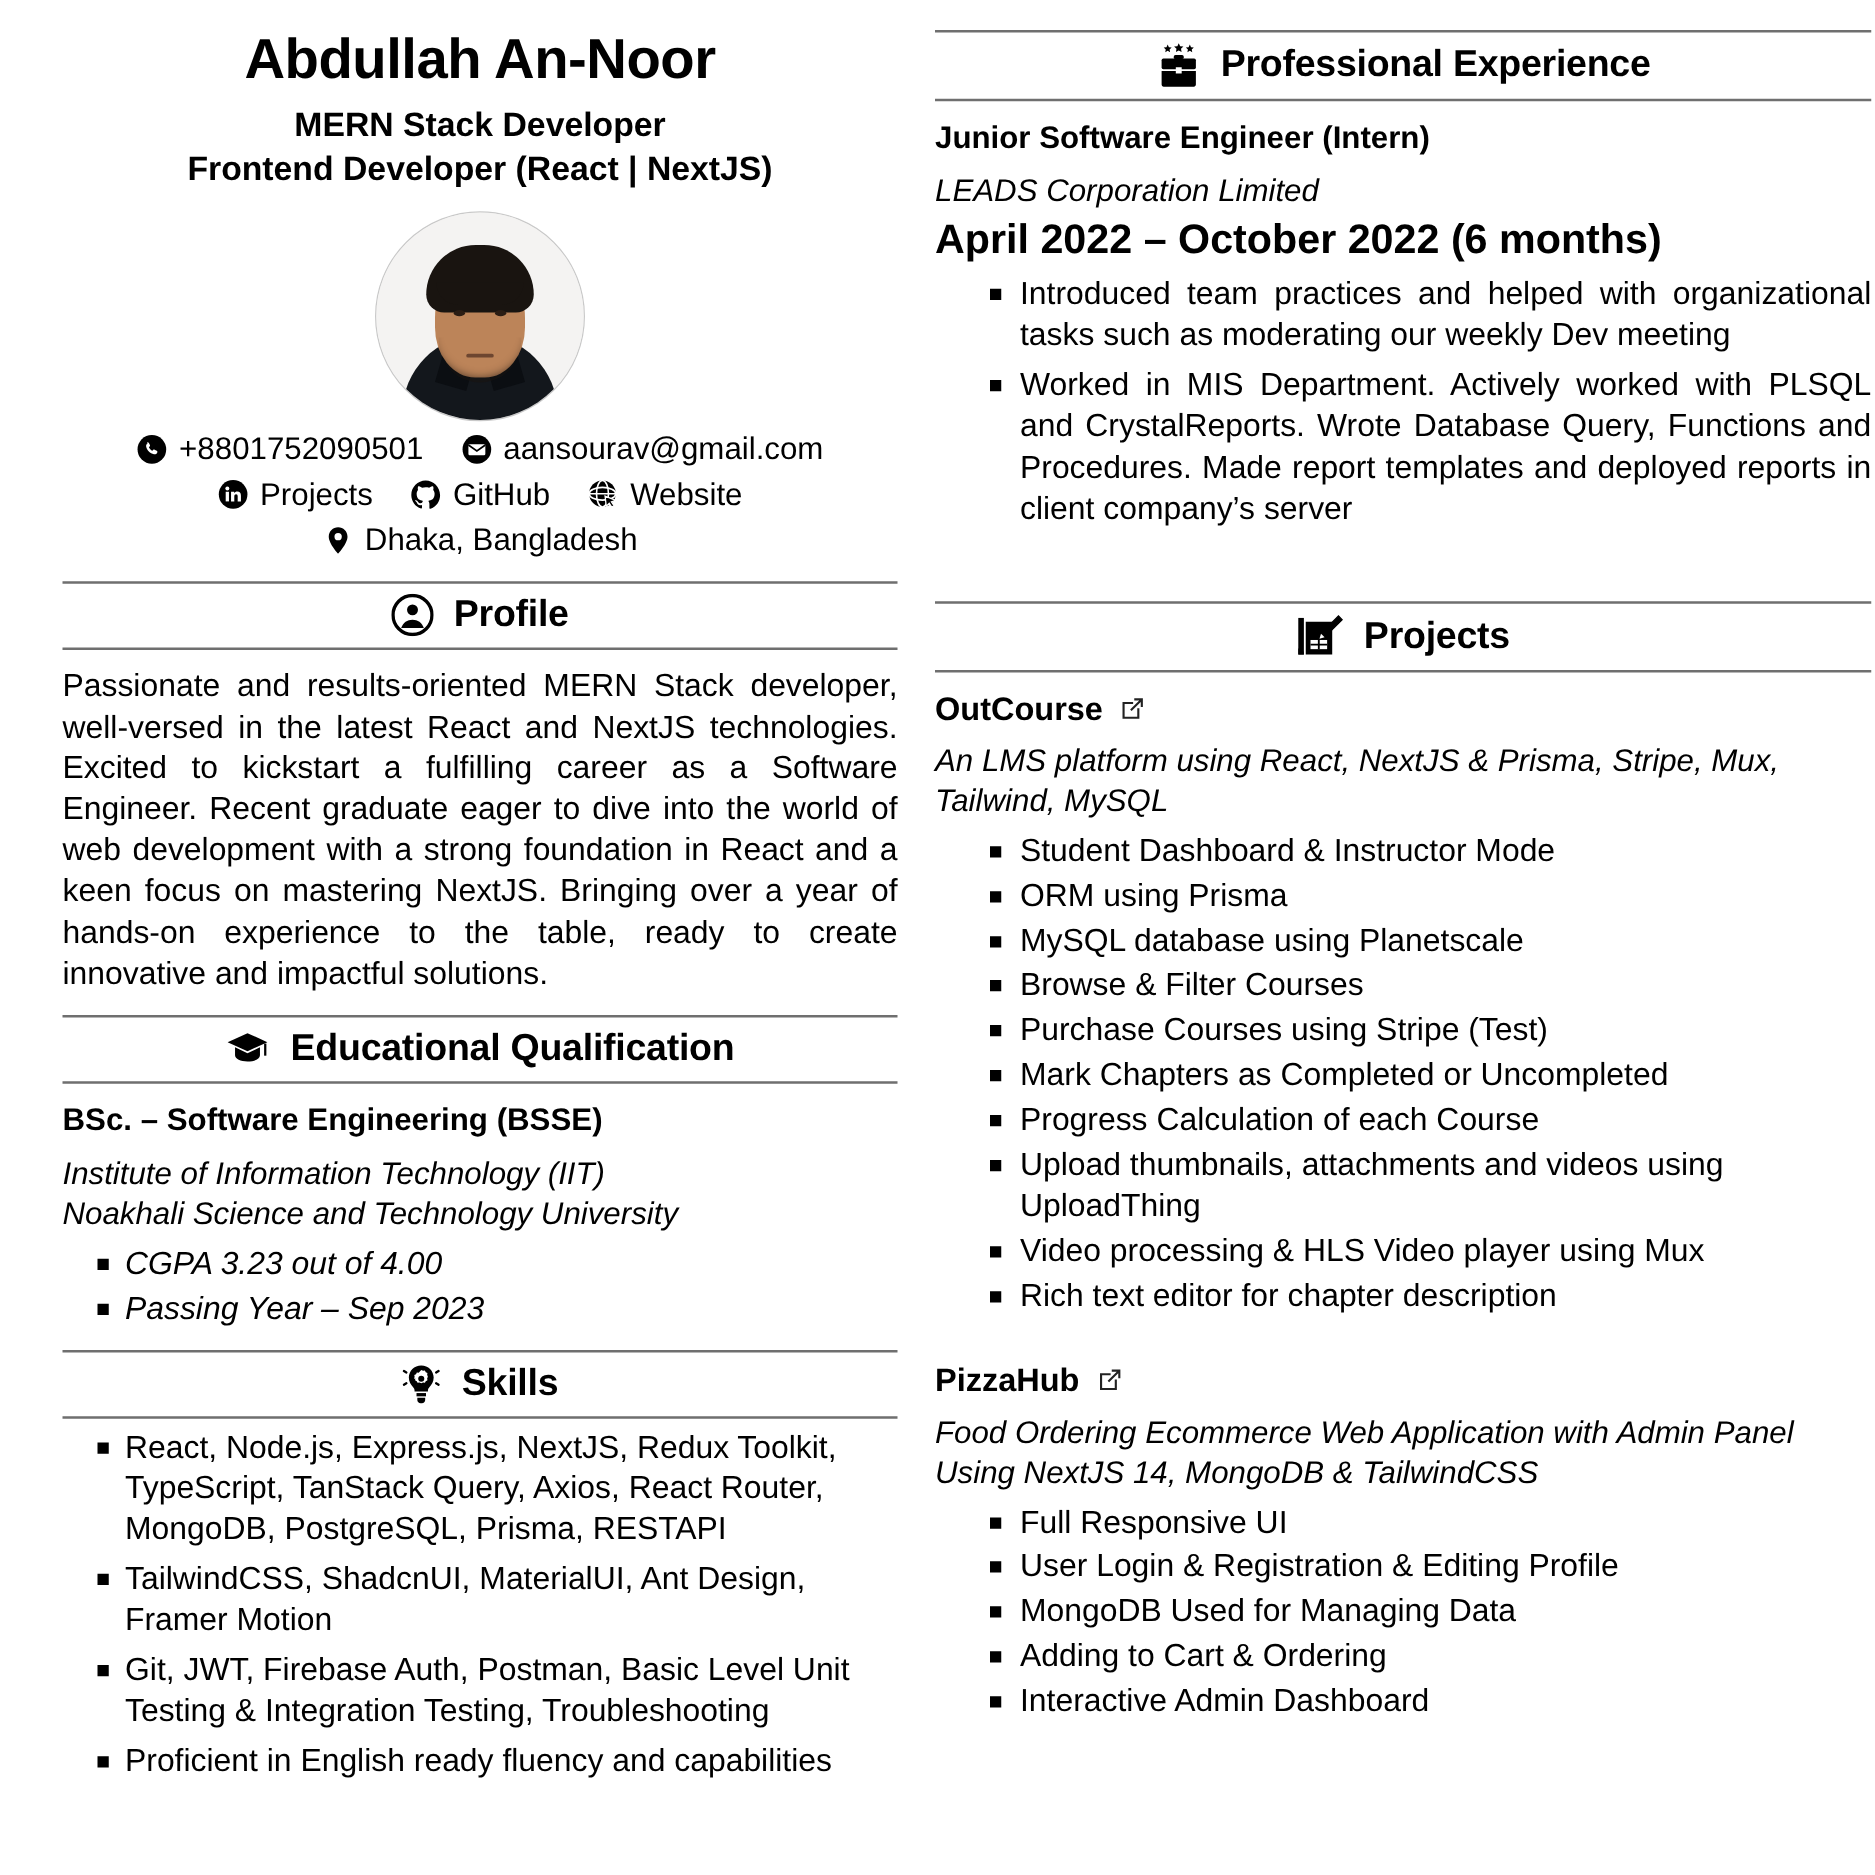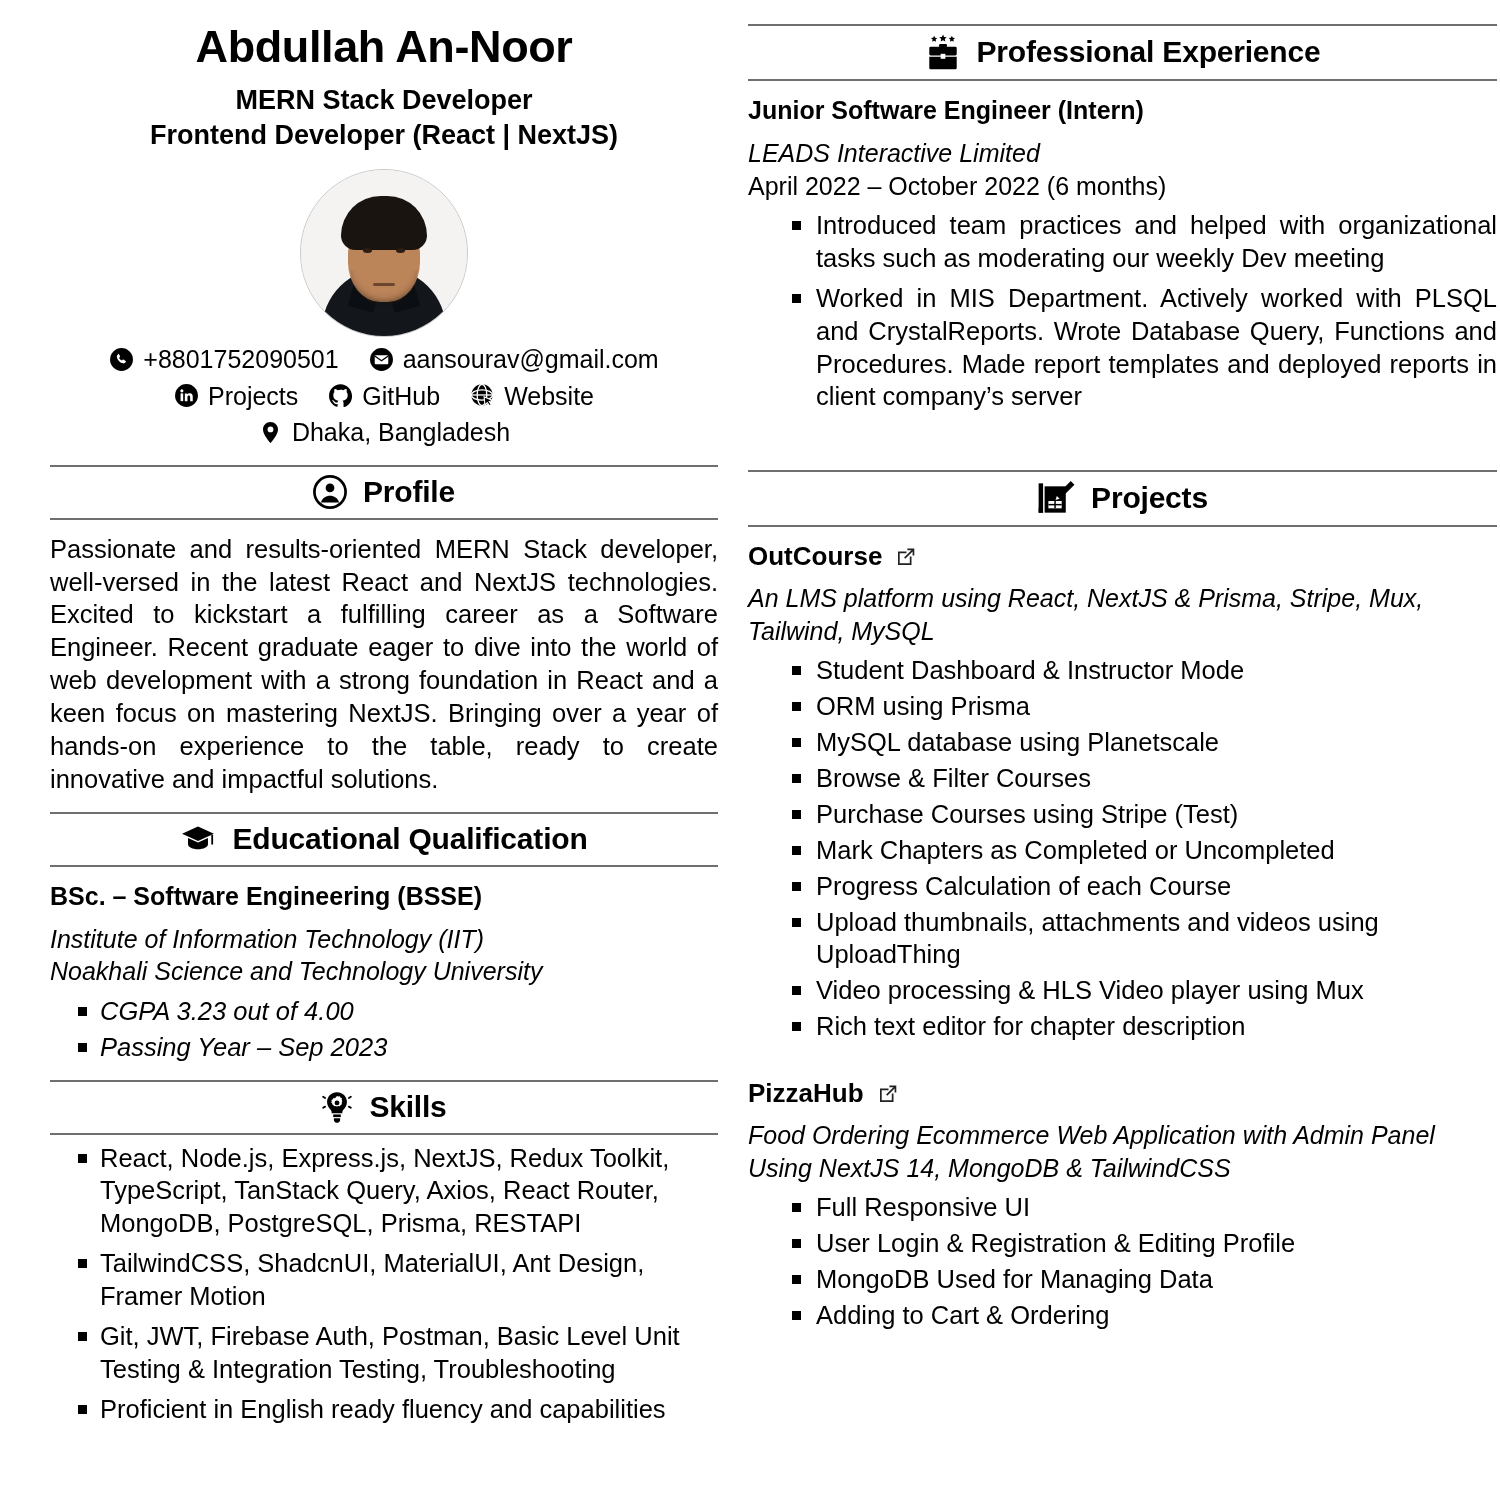--- a/index.html
+++ b/index.html
@@ -340,7 +340,7 @@
 
       <div>
         <div class="ent-title">Junior Software Engineer (Intern)</div>
-        <div class="ent-sub">LEADS Interactive Limited</div>
+        <div class="ent-sub">LEADS Corporation Limited</div>
         <div class="ent-meta">April 2022 – October 2022 (6 months)</div>
         <ul class="bul justify">
           <li>Introduced team practices and helped with organizational tasks such as moderating our weekly Dev meeting</li>

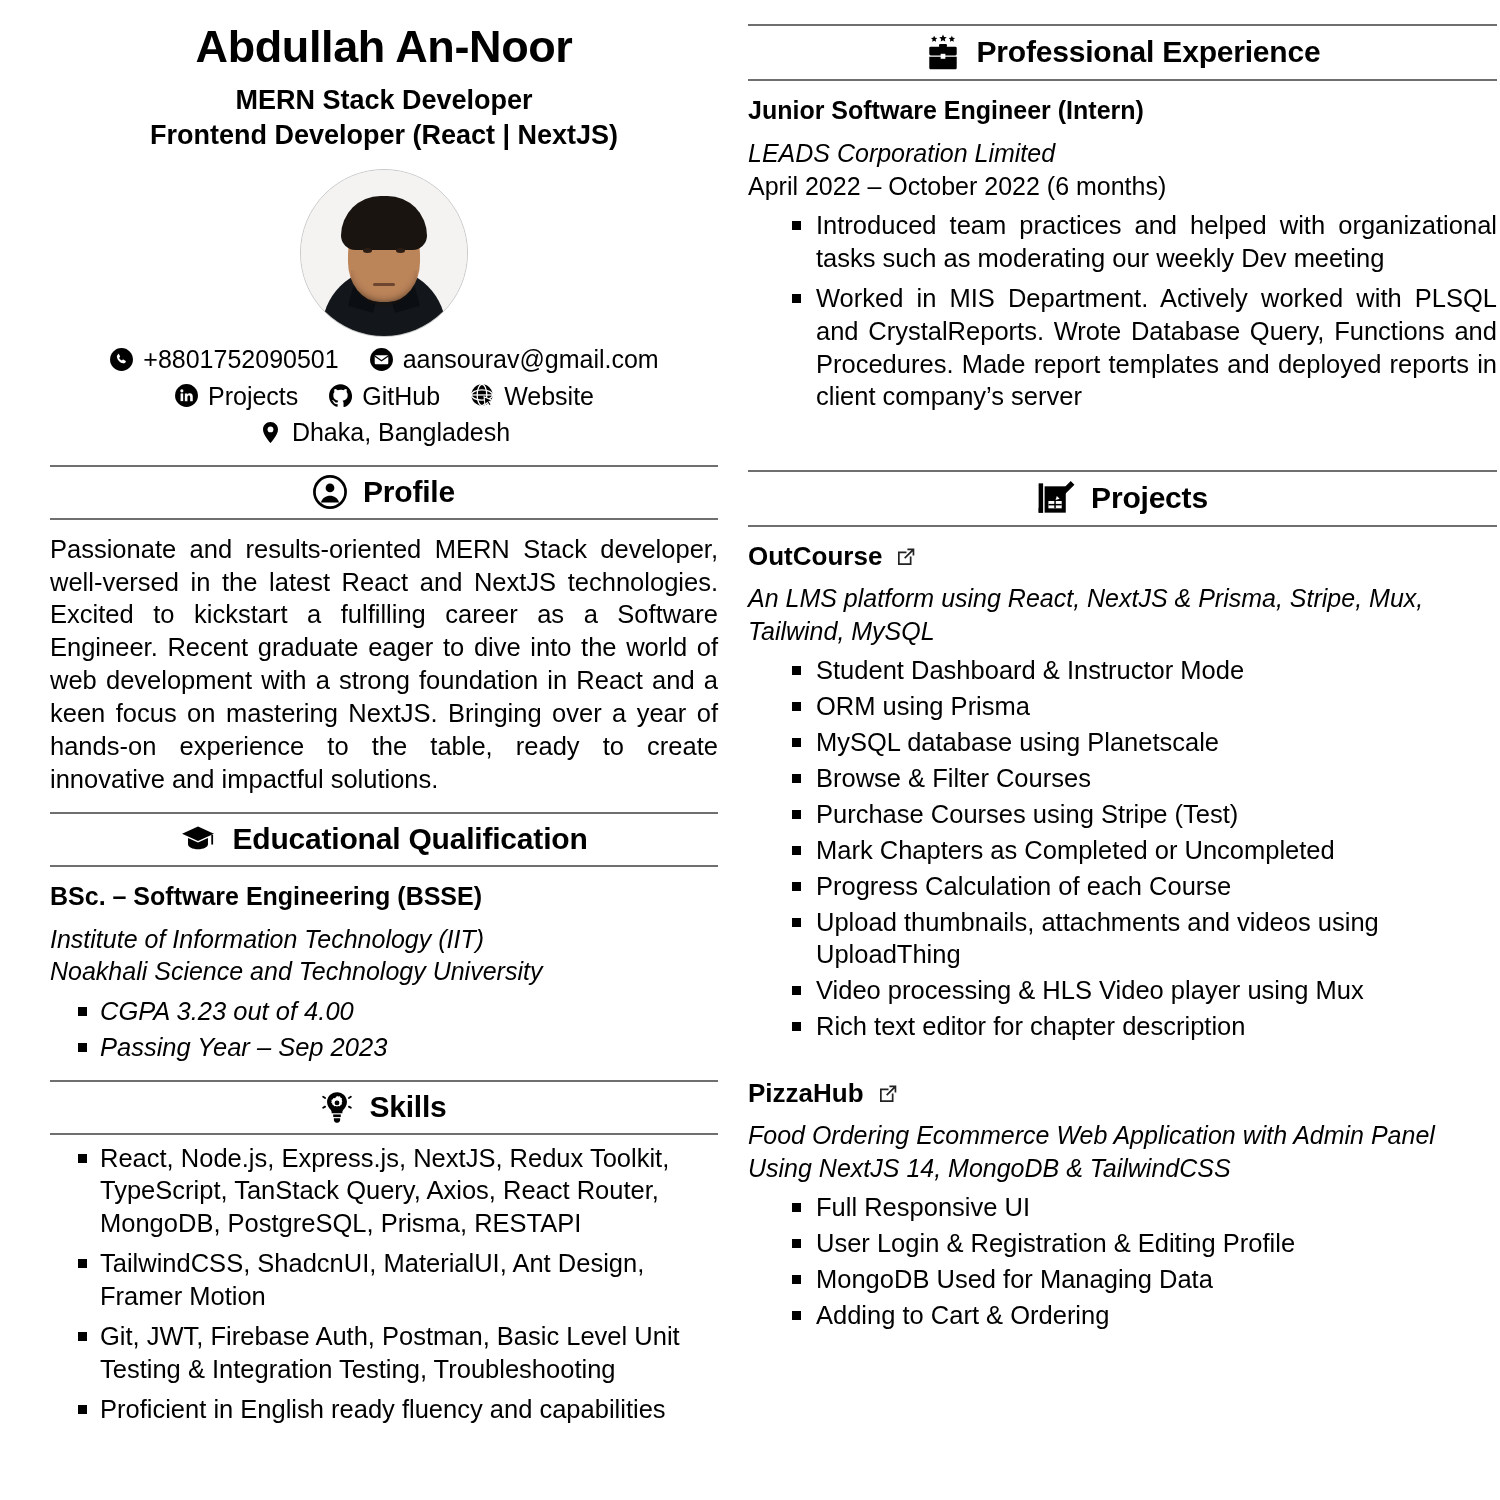--- a/index.html
+++ b/index.html
@@ -119,7 +119,7 @@
   }
   .ent-title { font-size: 25px; font-weight: bold; margin-top: 15px; }
   .ent-sub   { font-size: 25px; font-style: italic; line-height: 1.30; margin-top: 12px; }
-  .ent-meta  { font-size: 25px; line-height: 1.30; }
+  .ent-meta  { font-size: 33px; line-height: 1.30; font-weight: bold; }
 
   ul.bul { list-style: none; margin-top: 7px; }
   ul.bul > li {

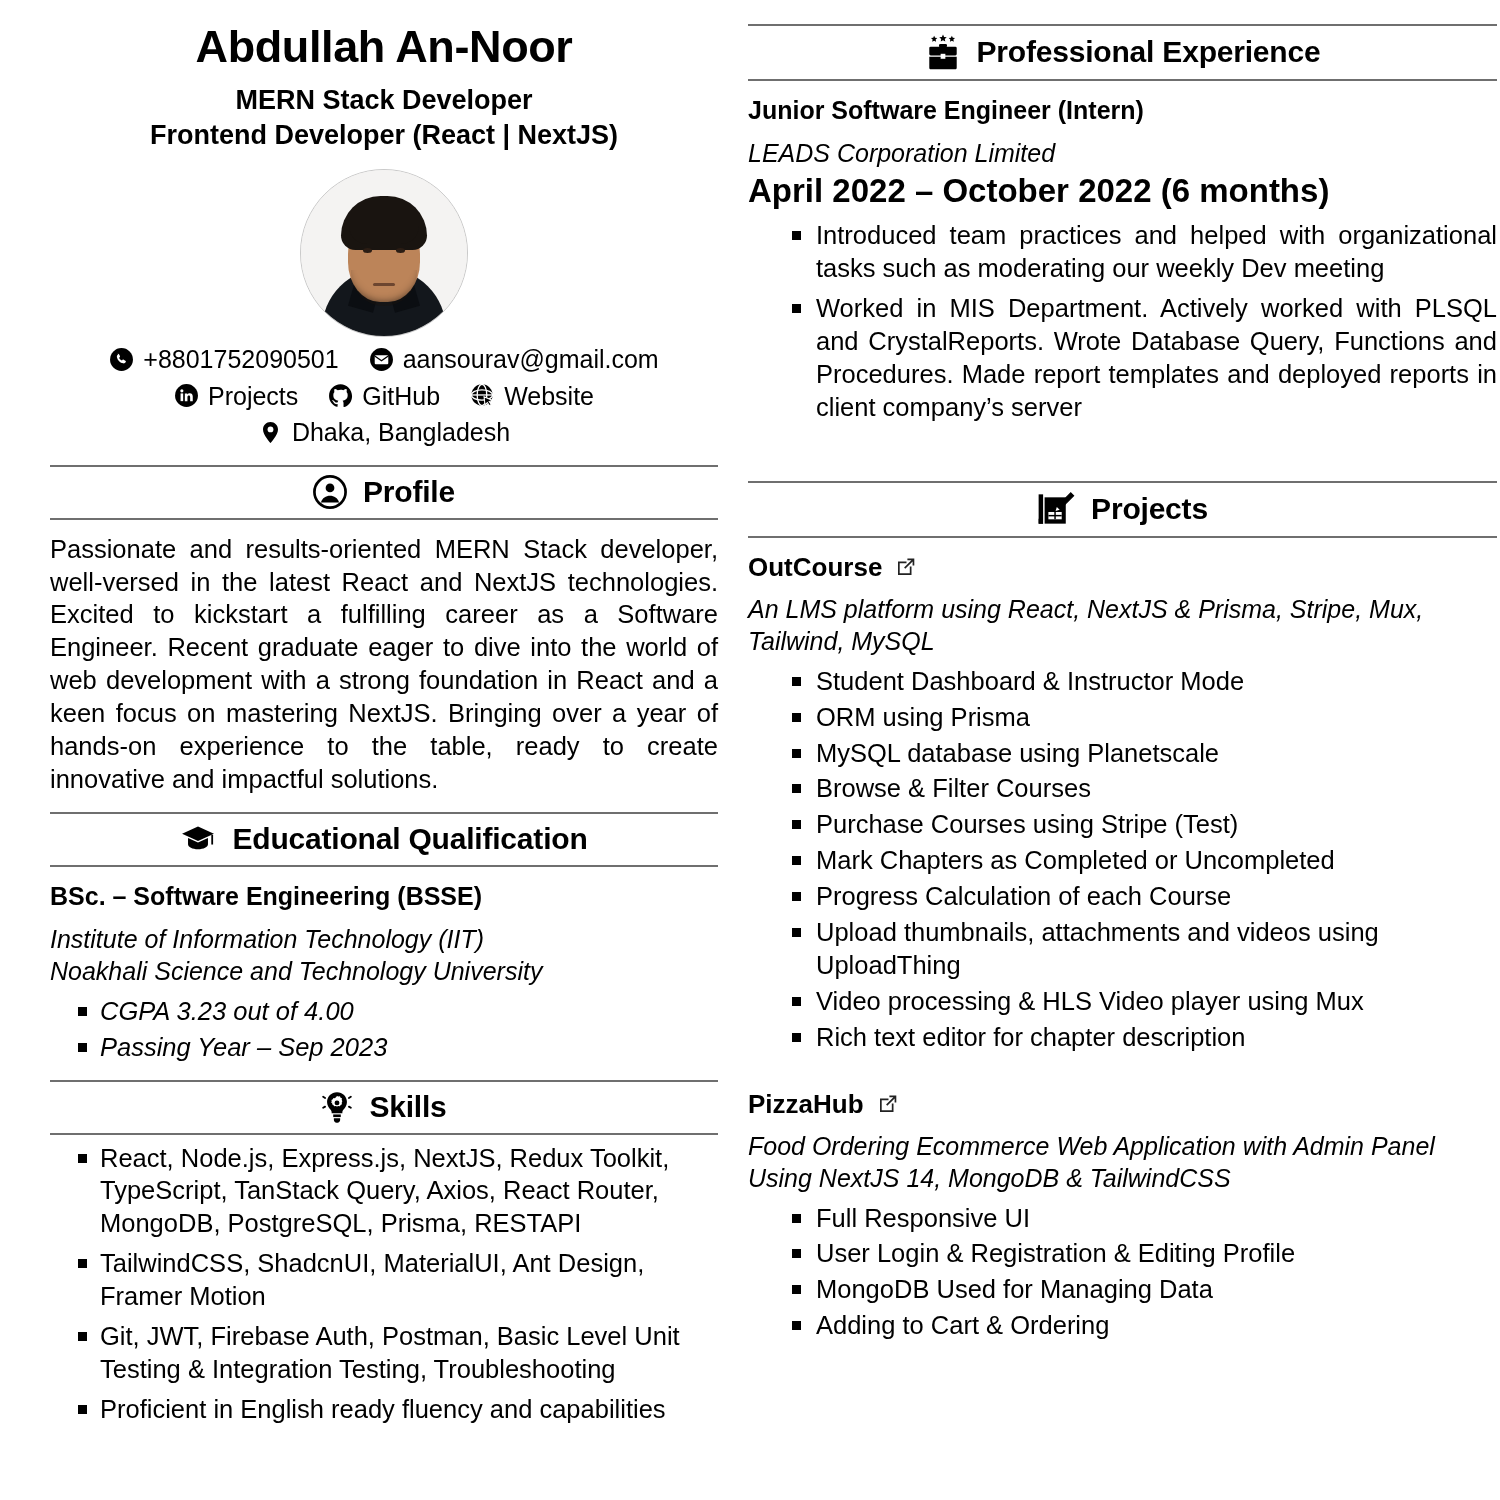--- a/index.html
+++ b/index.html
@@ -411,6 +411,7 @@
           <li>User Login &amp; Registration &amp; Editing Profile</li>
           <li>MongoDB Used for Managing Data</li>
           <li>Adding to Cart &amp; Ordering</li>
+          <li>Interactive Admin Dashboard</li>
         </ul>
       </div>
     </div>

